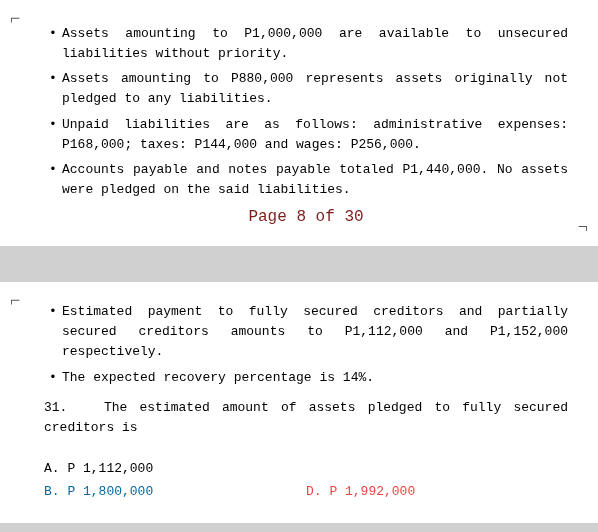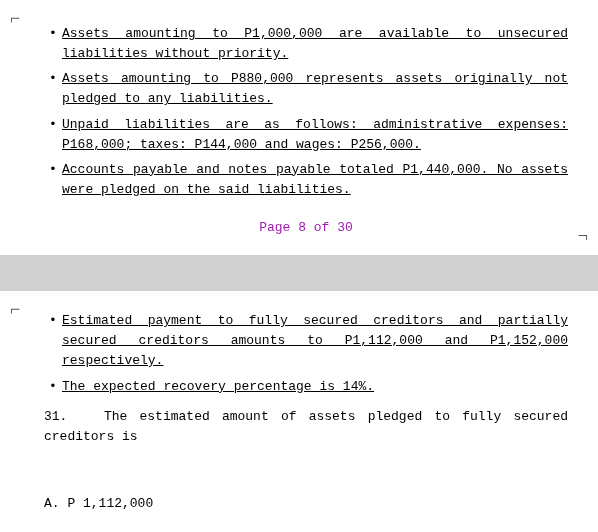--- a/index.html
+++ b/index.html
@@ -54,7 +54,6 @@
     .bullet-text {
       flex: 1;
       text-align: justify;
-      text-decoration: underline;
     }
     .page-num {
       text-align: center;

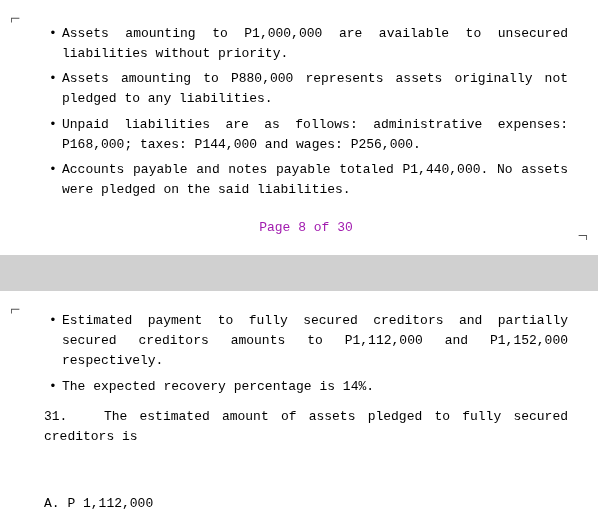--- a/index.html
+++ b/index.html
@@ -57,9 +57,9 @@
     }
     .page-num {
       text-align: center;
-      margin-top: 20px;
-      color: #a21caf;
-      font-size: 13px;
+      margin-top: 8px;
+      color: #7f1d1d;
+      font-size: 16px;
     }
     .gray-band {
       background: #d0d0d0;

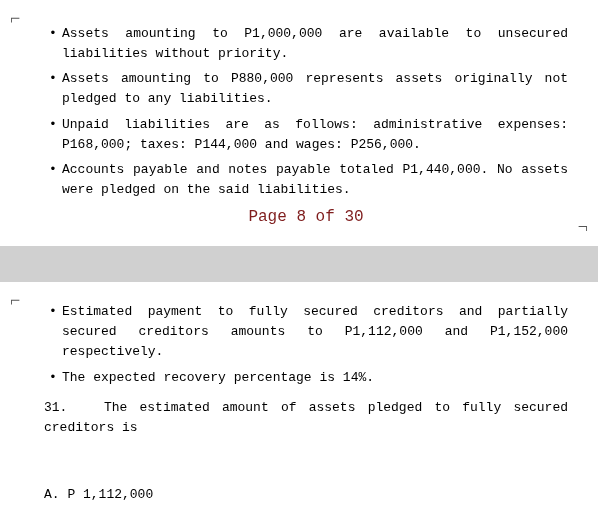--- a/index.html
+++ b/index.html
@@ -72,7 +72,7 @@
     .question-line {
       text-align: justify;
       line-height: 1.55;
-      margin-bottom: 6px;
+      margin-bottom: 21px;
     }
     .answer-row {
       display: flex;

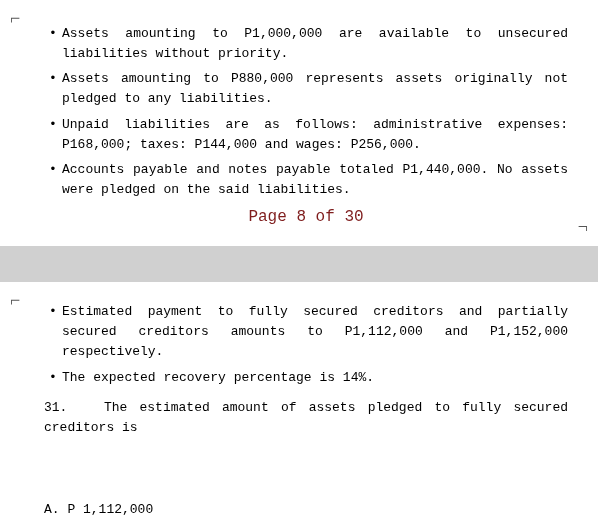--- a/index.html
+++ b/index.html
@@ -81,7 +81,6 @@
     .answer-col {
       flex: 1;
       line-height: 1.6;
-      margin-top: 41px;
     }
     .answer-a { color: #000; }
     .answer-b { color: #7f1d1d; font-weight: bold; }

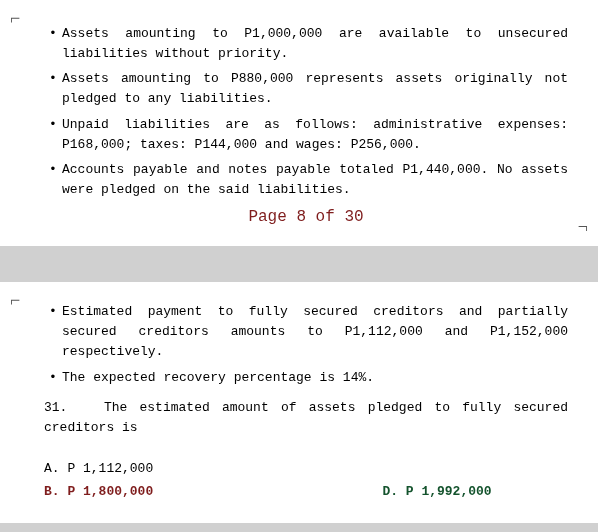--- a/index.html
+++ b/index.html
@@ -83,7 +83,7 @@
       line-height: 1.6;
     }
     .answer-a { color: #000; }
-    .answer-b { color: #7f1d1d; font-weight: bold; }
+    .answer-b { color: #0369a1; font-weight: normal; }
     .answer-c { color: #000; }
     .answer-d { color: #14532d; font-weight: bold; text-align: center; }
     .intro-line {

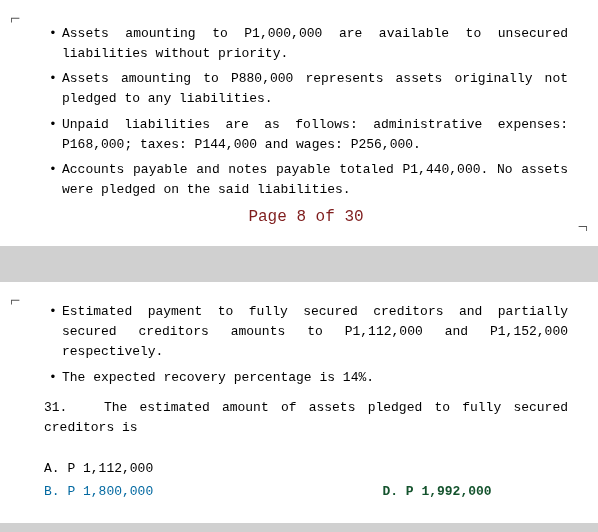--- a/index.html
+++ b/index.html
@@ -85,7 +85,7 @@
     .answer-a { color: #000; }
     .answer-b { color: #0369a1; font-weight: normal; }
     .answer-c { color: #000; }
-    .answer-d { color: #14532d; font-weight: bold; text-align: center; }
+    .answer-d { color: #ef4444; font-weight: normal; }
     .intro-line {
       text-align: justify;
       line-height: 1.55;

